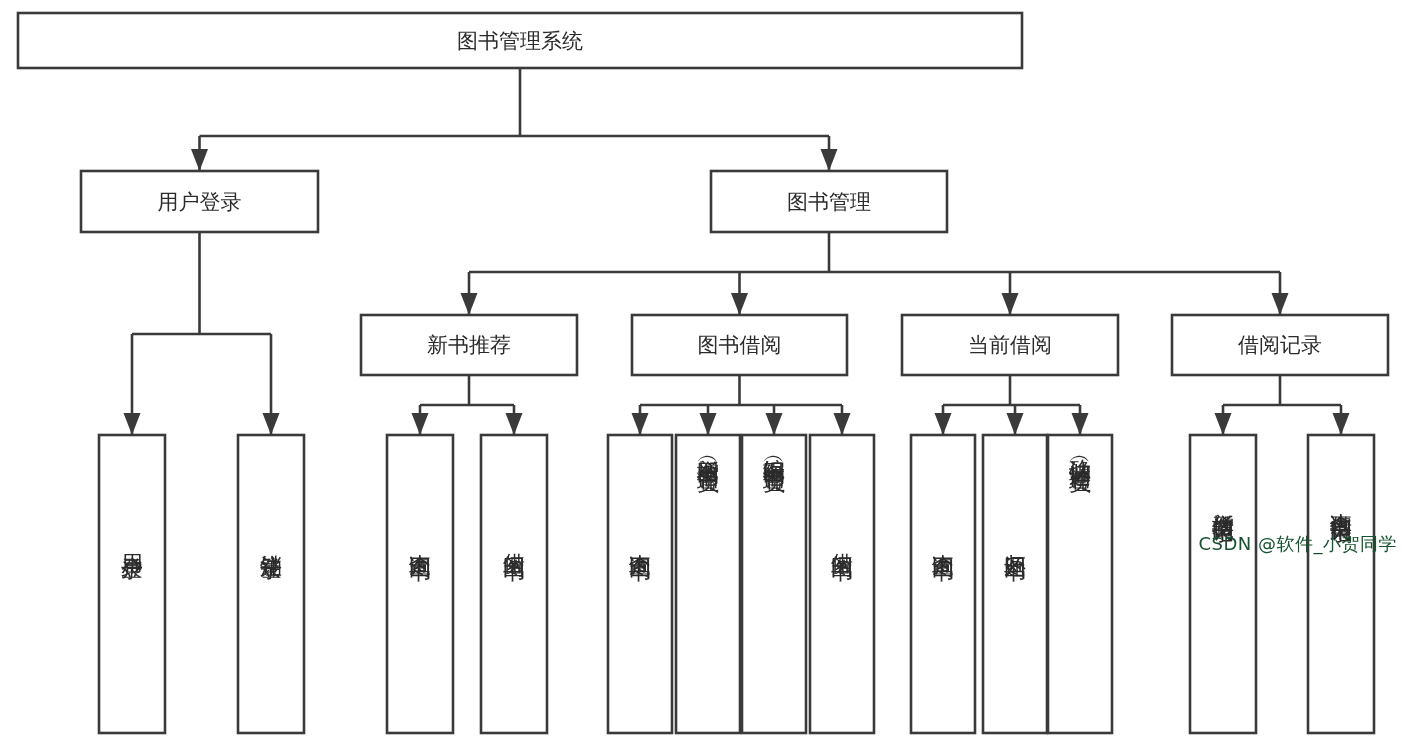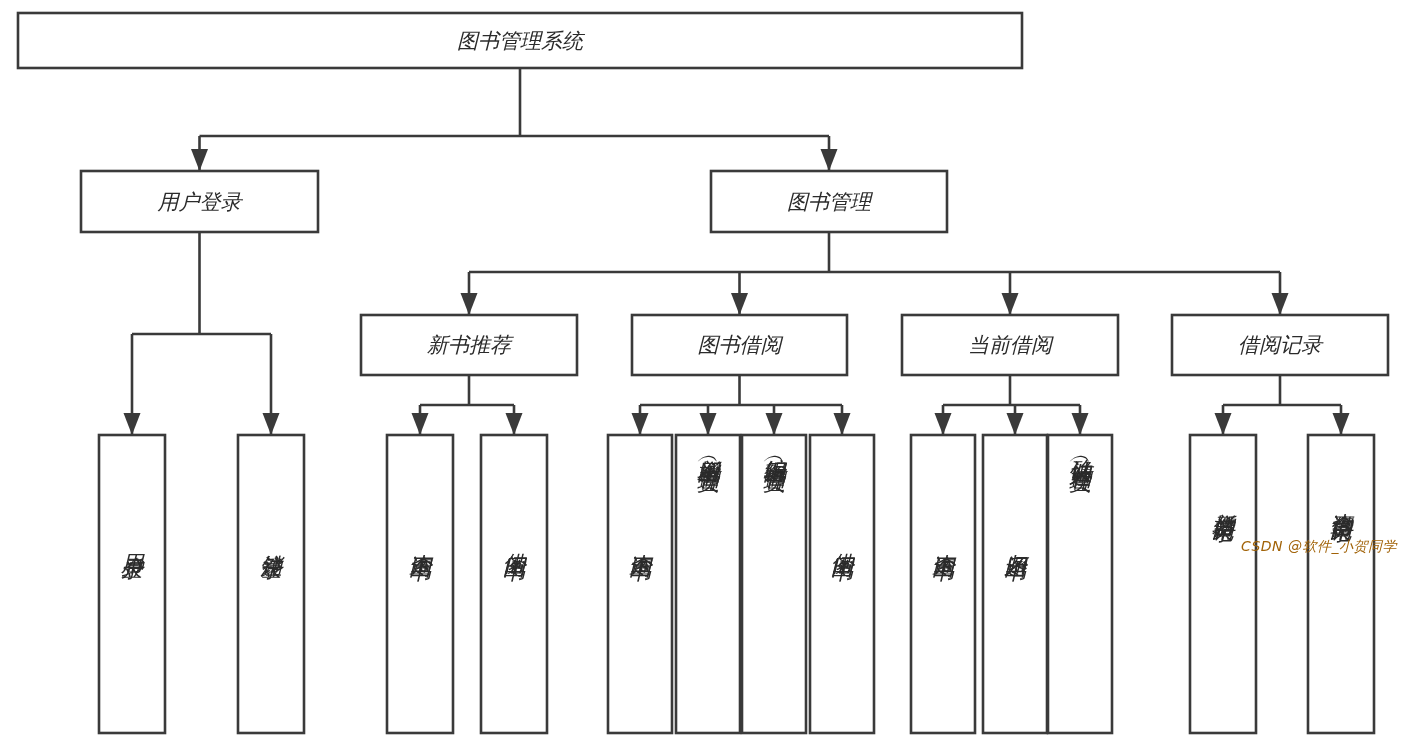--- a/index.html
+++ b/index.html
@@ -18,7 +18,6 @@
     position: relative;
     width: 1405px;
     height: 562px;
-    font-style: italic;
   }
   svg#tree-svg {
     position: absolute;

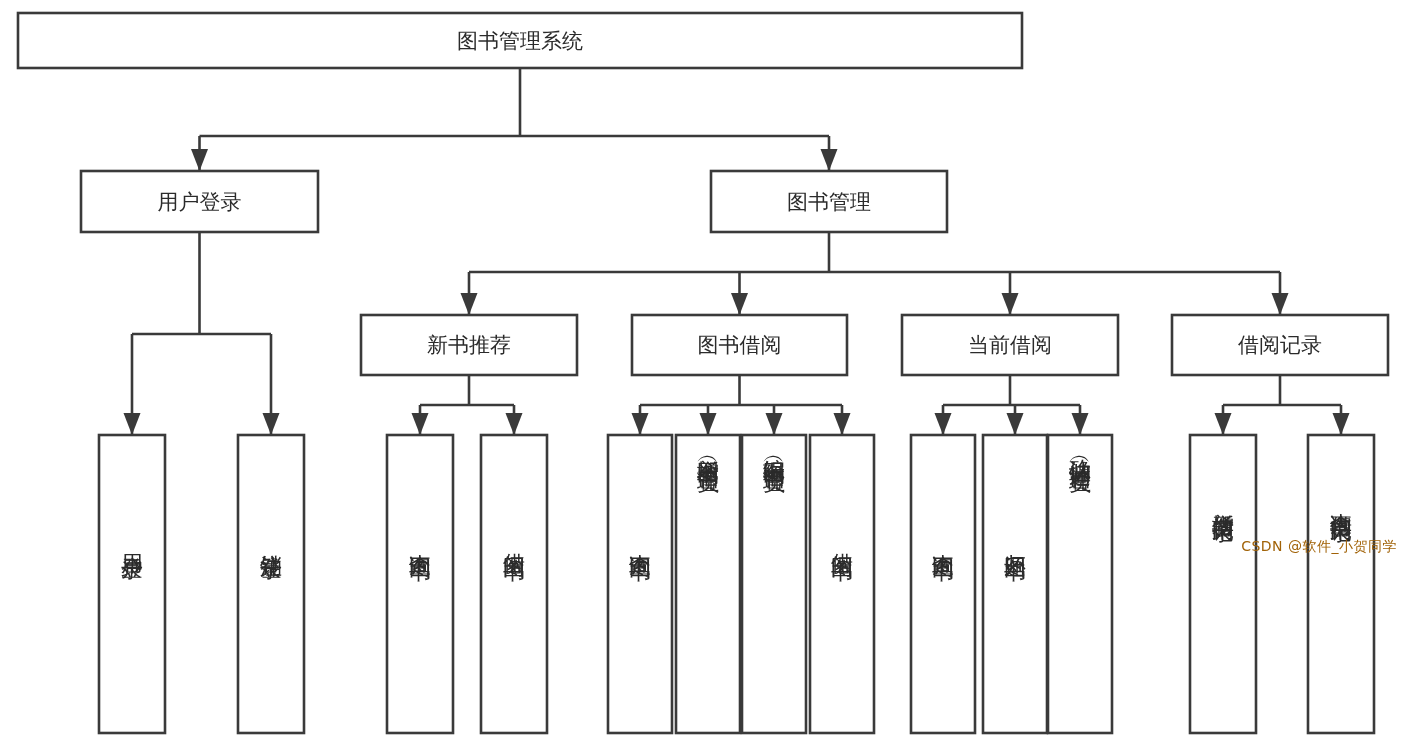--- a/index.html
+++ b/index.html
@@ -66,8 +66,8 @@
     right: 8px;
     bottom: 6px;
     font-family: "DejaVu Sans", "Liberation Sans", sans-serif;
-    font-size: 14px;
-    color: #a16207;
+    font-size: 18px;
+    color: #14532d;
     letter-spacing: 0.5px;
     white-space: nowrap;
   }

